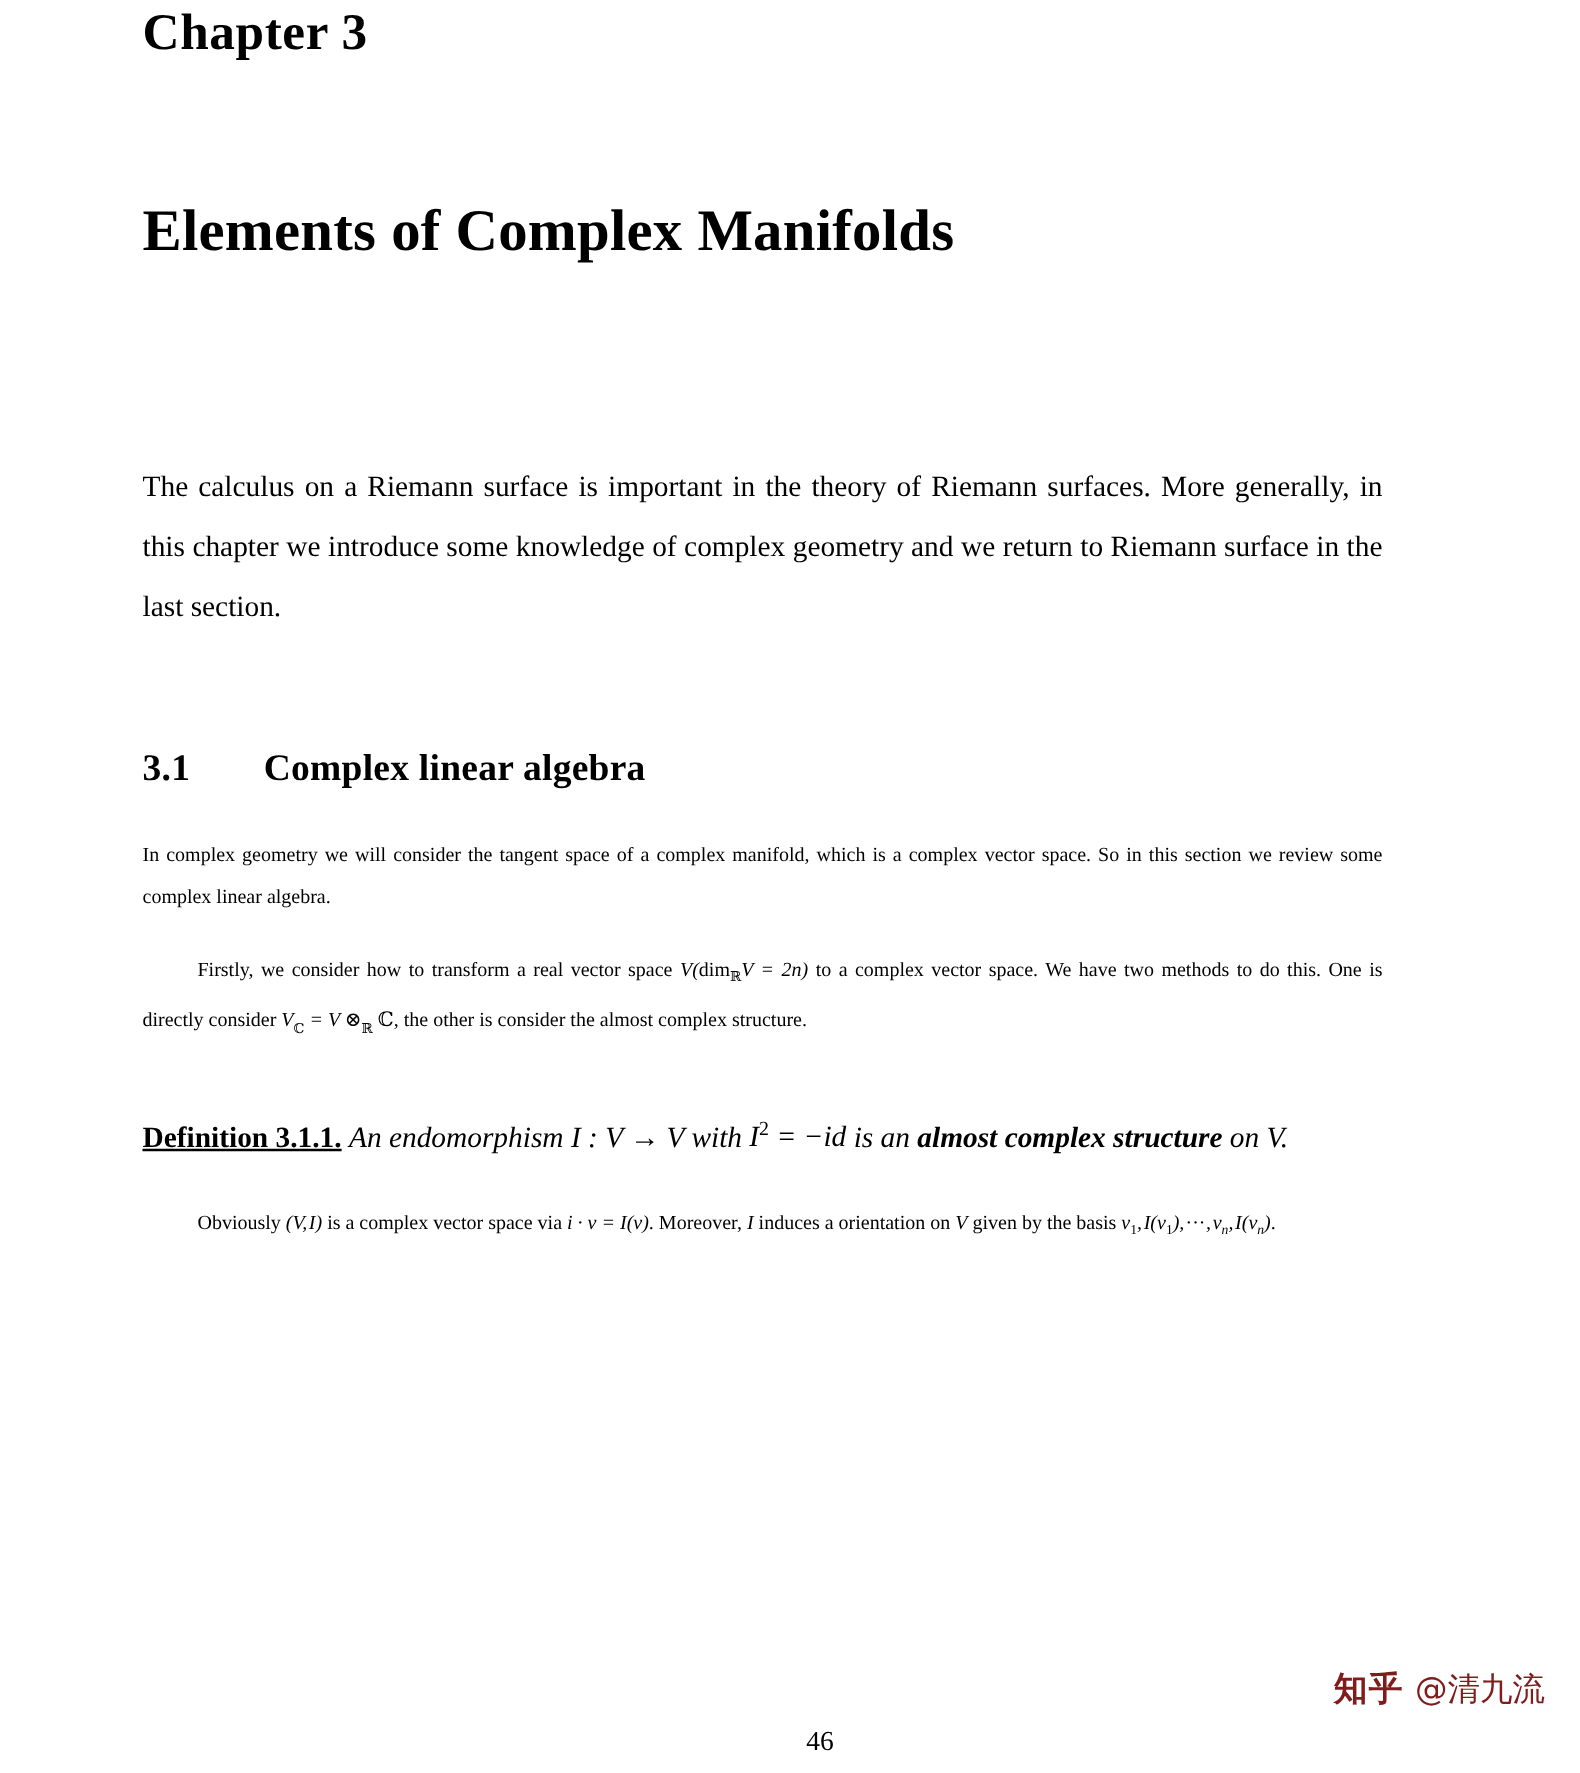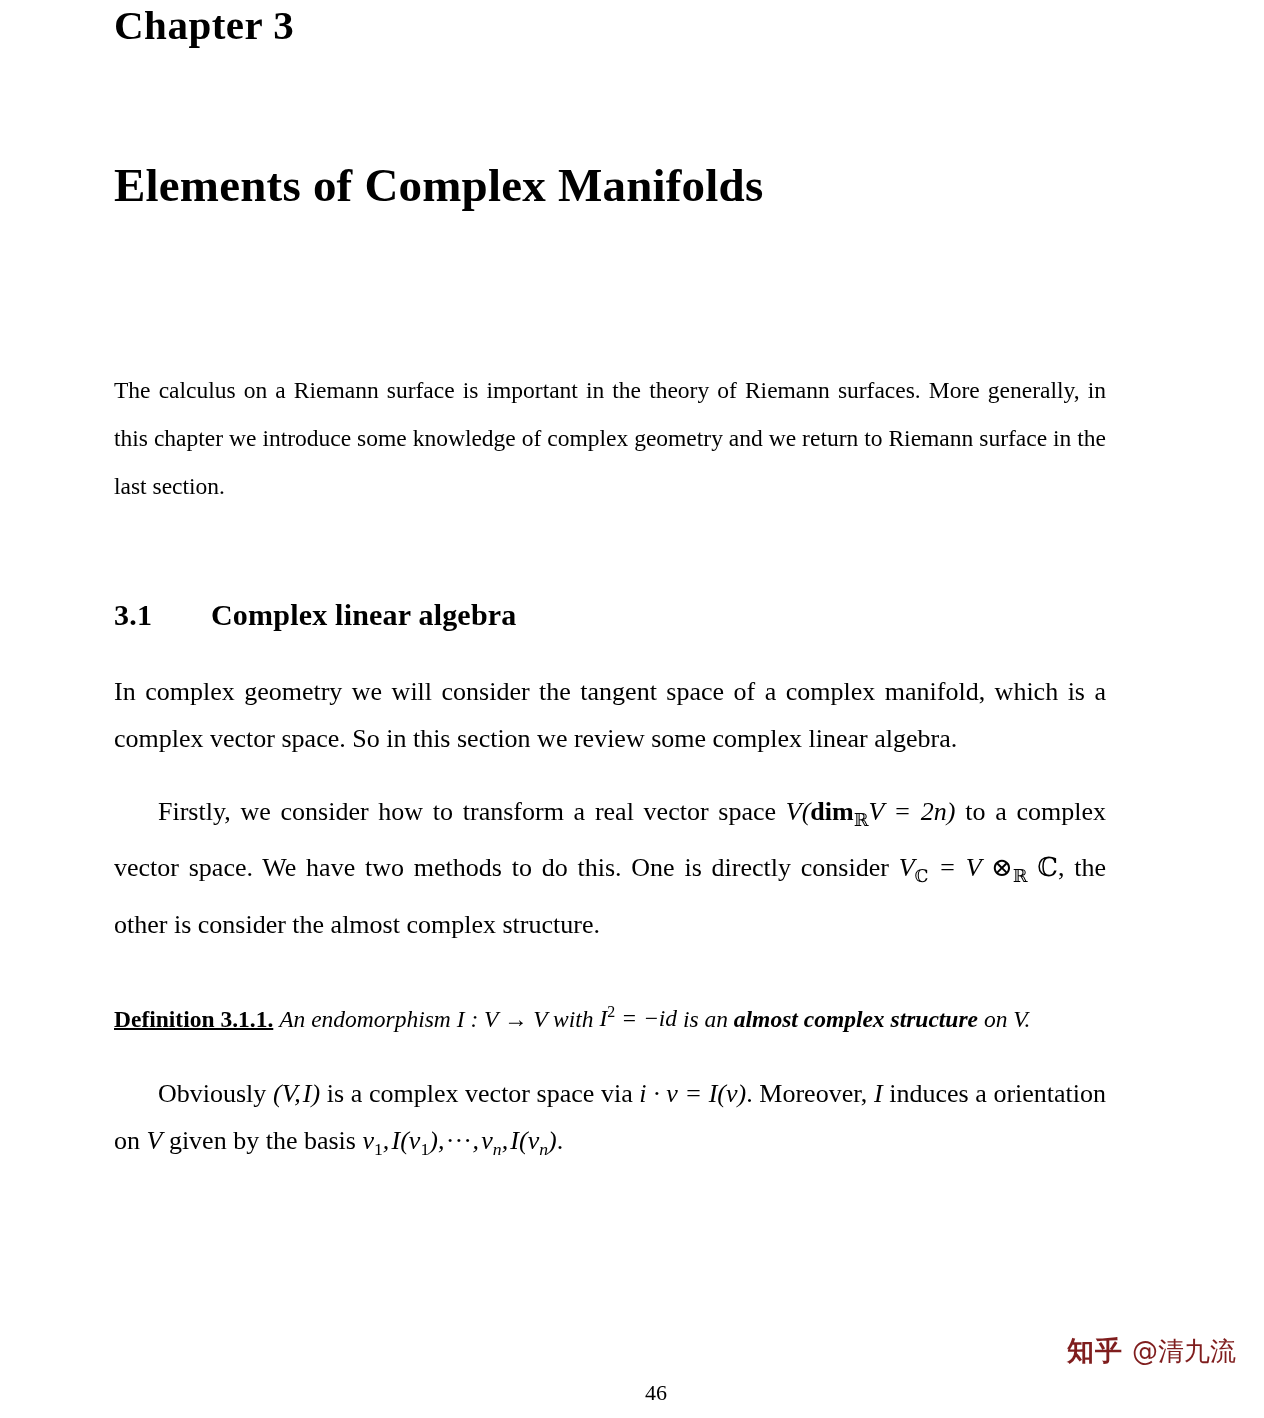--- a/index.html
+++ b/index.html
@@ -64,8 +64,8 @@
   }
 
   .para {
-    font-size: 26px;
-    line-height: 47px;
+    font-size: 16px;
+    line-height: 33px;
     text-align: justify;
     width: 992px;
   }

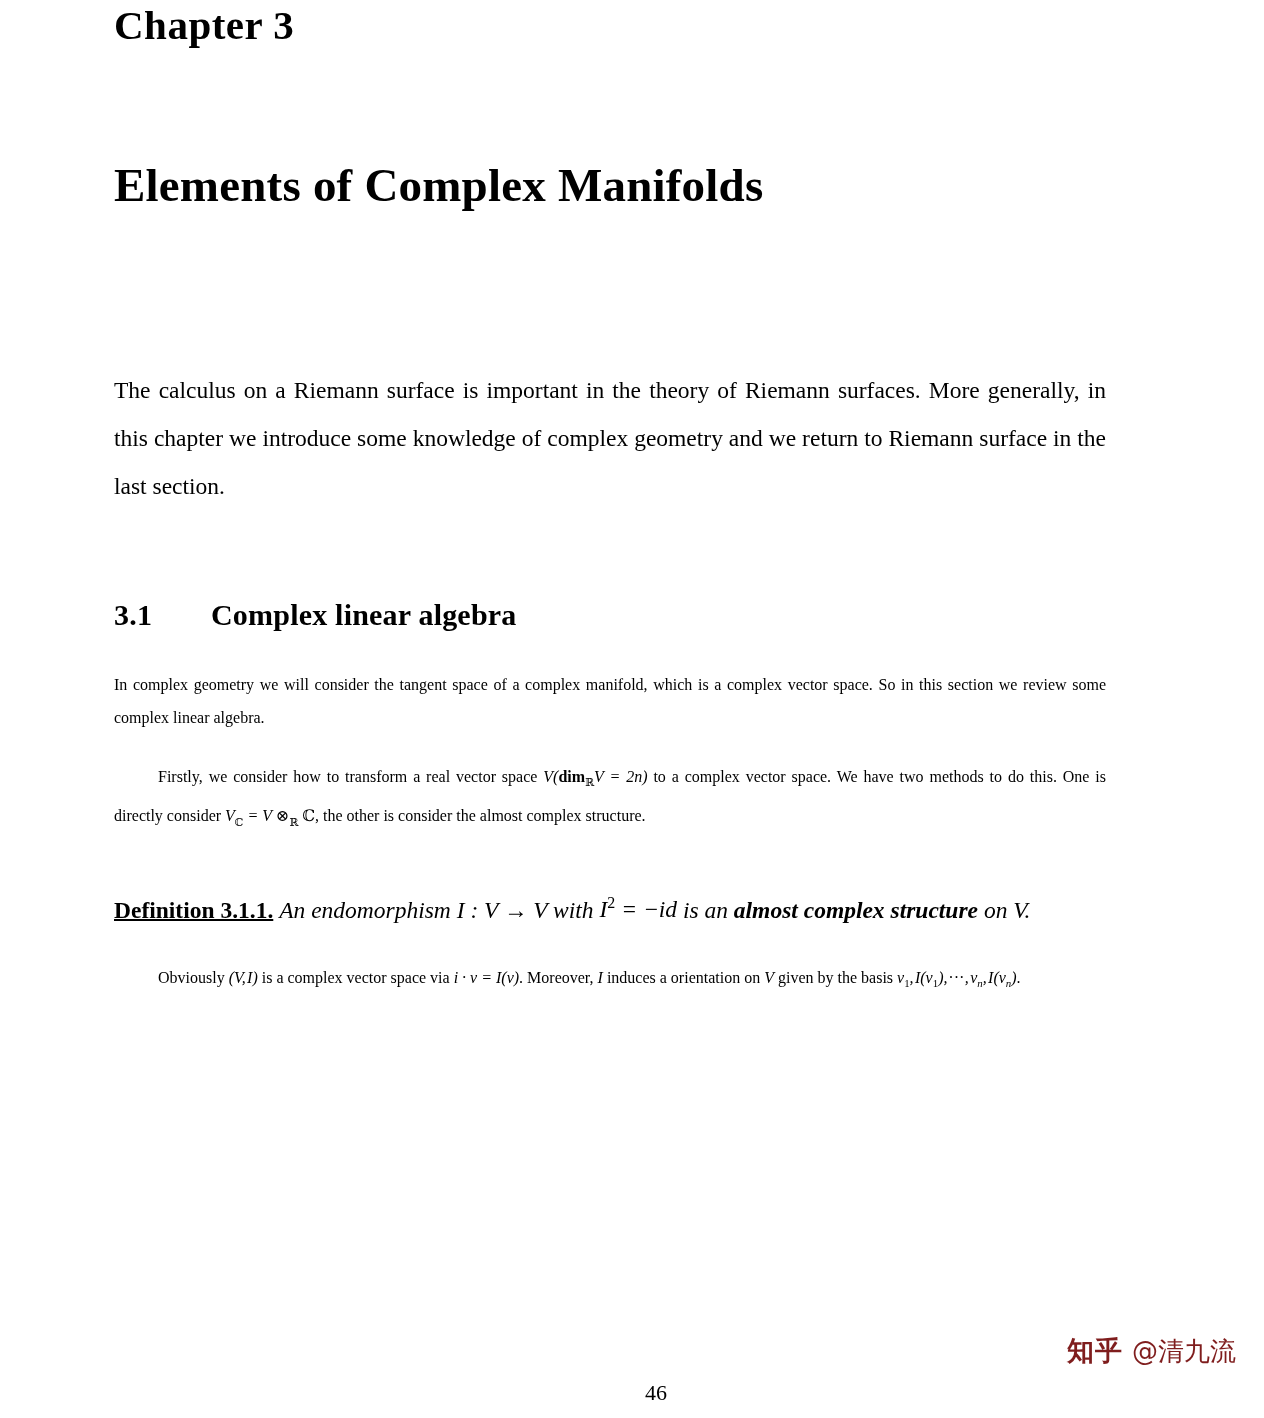--- a/index.html
+++ b/index.html
@@ -92,7 +92,7 @@
     font-size: 0.68em;
   }
   sub.mi { font-style: italic; font-size: 0.68em; }
-  .op { font-style: normal; font-weight: bold; }
+  .op { font-style: normal; }
 
   .footer-page {
     position: absolute;

